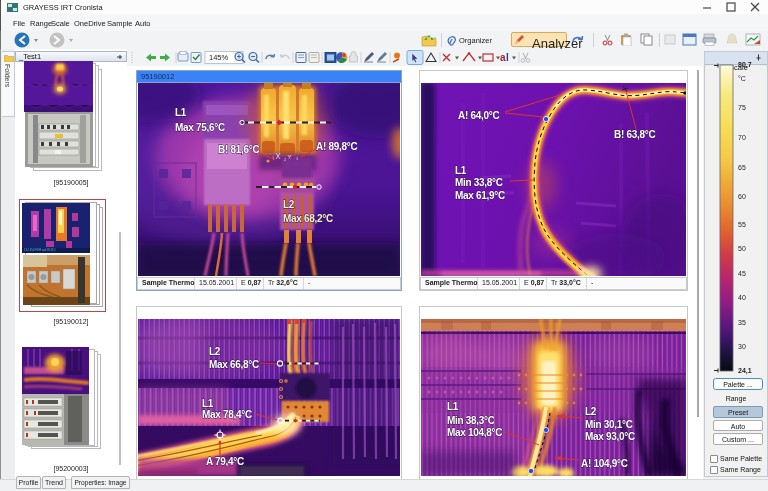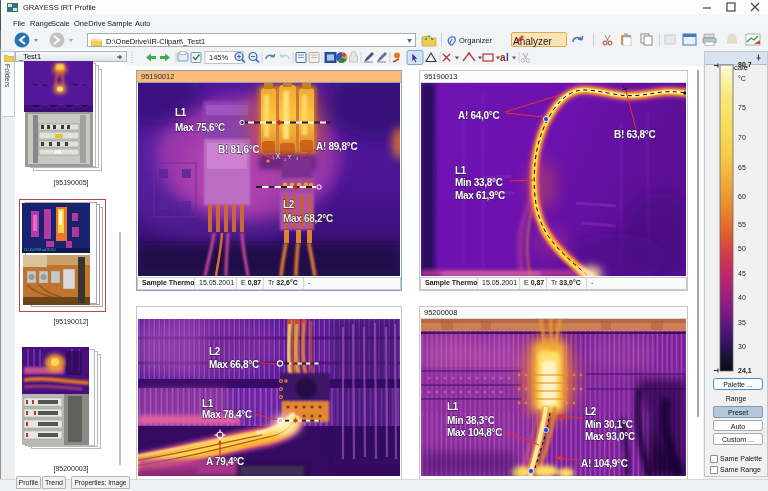--- a/index.html
+++ b/index.html
@@ -52,7 +52,7 @@
       <rect x="1" y="5" width="4" height="3" fill="#3a66a8"></rect>
       <rect x="6" y="5" width="4" height="3" fill="#cde8d8"></rect>
     </svg>
-  <div class="abs" id="titletext">GRAYESS IRT Profile</div>
+  <div class="abs" id="titletext">GRAYESS IRT Cronista</div>
   <svg class="icon" style="left:700px;top:2px" width="62" height="10">
     <line x1="2" y1="6" x2="10" y2="6" stroke="#444" stroke-width="1.2"></line>
     <rect x="26" y="1" width="8" height="8" fill="none" stroke="#444" stroke-width="1.2"></rect>

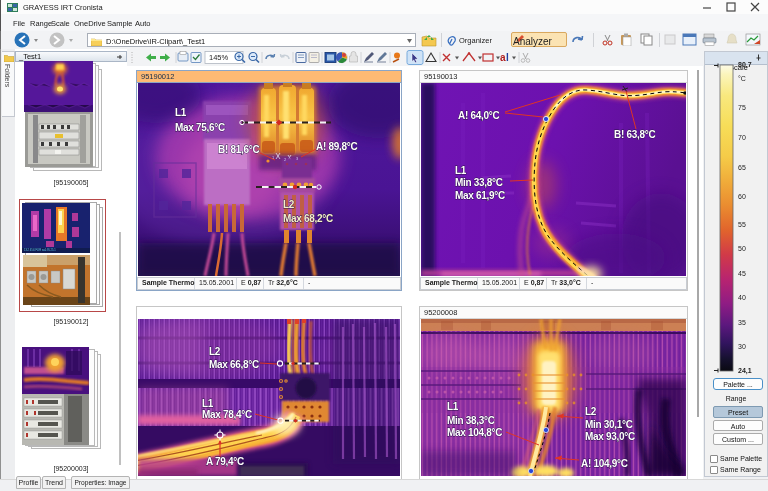--- a/index.html
+++ b/index.html
@@ -78,16 +78,6 @@
       <path d="M40 4 L45 8 L40 12" stroke="#fff" stroke-width="2" fill="none"></path>
     <path d="M55 7 l4 0 l-2 3 z" fill="#aaa"></path>
   </svg>
-  <div class="abs" id="addrfield">
-    <svg class="icon" style="left:3px;top:2.5px" width="11" height="9">
-        <path d="M0 2 L0 9 L11 9 L11 3 L5 3 L4 2 Z" fill="#f7cf5a" stroke="#c09b30" stroke-width="0.5"></path>
-        <path d="M0 4 L11 4 L11 3 L5 3 L4 2 L0 2 Z" fill="#fde88e"></path>
-      </svg>
-    <span style="position:absolute;left:18px;top:2px">D:\OneDrive\IR-Clipart\_Test1</span>
-    <svg class="icon" style="left:318px;top:5px" width="8" height="5">
-        <path d="M1 0 l5 0 l-2.5 4 z" fill="#666"></path>
-      </svg>
-  </div>
   <svg class="icon" style="left:420px;top:2px" width="16" height="14">
       <path d="M1 4 L1 13 L15 13 L15 5 L8 5 L6 3 Z" fill="#f4c84f" stroke="#b8952e" stroke-width="0.6"></path>
       <path d="M5 9 l4 0 l0 3 l3 0 l-5 -5 l-5 5 l3 0 z" fill="#3fae49" transform="translate(1,-5)"></path>

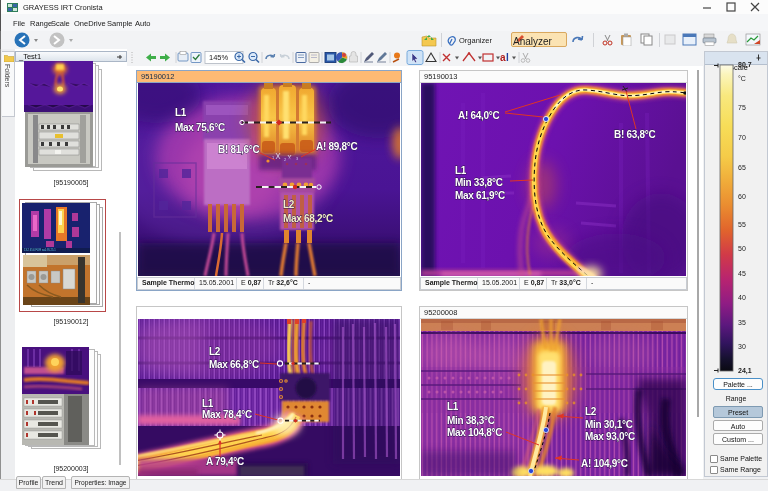--- a/index.html
+++ b/index.html
@@ -92,7 +92,7 @@
         <path d="M1 10 L3 6 L8 1 L10 3 L5 8 Z" fill="#d94f30"></path>
         <path d="M1 10 L3 6 L5 8 Z" fill="#f0c090"></path>
       </svg>
-    <div class="abs" style="left:1px;top:3px;font-size:10px;color:#222">Analyzer</div>
+    <div class="abs" style="left:20px;top:3px;font-size:13px;color:#222">Analyzer</div>
   </div>
   <svg class="icon" style="left:570px;top:3px" width="14" height="12">
       <path d="M2 8 C2 3 9 2 11 6 M11 6 l-4 -1 m4 1 l0.5 -4" stroke="#4a78b8" stroke-width="1.6" fill="none"></path>

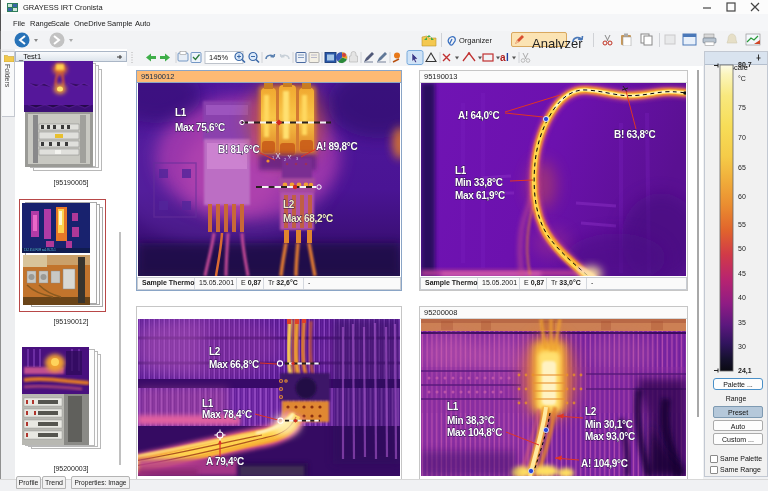--- a/index.html
+++ b/index.html
@@ -378,7 +378,7 @@
 <div class="abs" id="canvas">
 
   <div class="panel" style="left:9px;top:4px;width:266px;height:221px;border:1px solid #8aa5c6">
-    <div class="ptitle" style="background:#fdba74;border-bottom:1px solid #8aa5c6;color:#102a4a">95190012</div>
+    <div class="ptitle" style="background:#3b82f6;border-bottom:1px solid #8aa5c6;color:#102a4a">95190012</div>
     <svg class="icon" style="left:1px;top:12px" width="262" height="193" viewBox="0 0 262 193">
       <defs>
         <linearGradient id="a_bg" x1="0" y1="0" x2="0" y2="1">

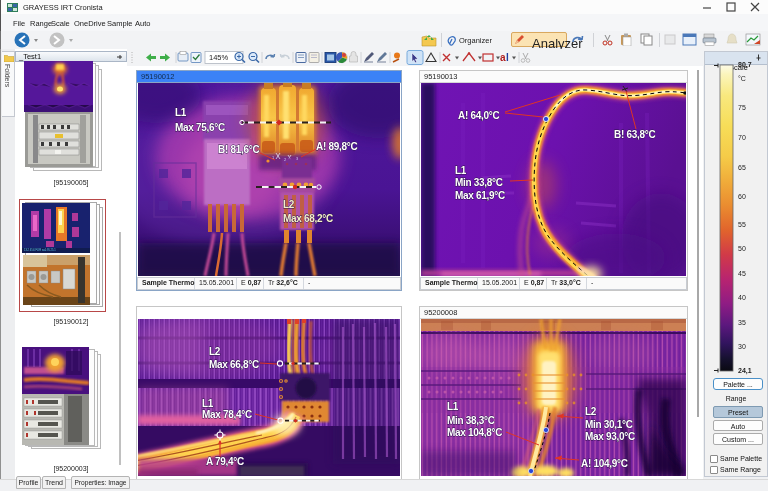--- a/index.html
+++ b/index.html
@@ -531,7 +531,6 @@
   </div>
 
   <div class="panel" style="left:292px;top:4px;width:269px;height:221px;border:1px solid #c6c6c6">
-    <div class="ptitle" style="background:#fbfbfb;border-bottom:1px solid #d6d6d6;color:#222">95190013</div>
     <svg class="icon" style="left:1px;top:12px" width="265" height="193" viewBox="0 0 265 193">
       <defs>
         <linearGradient id="b_bg" x1="0" y1="0" x2="1" y2="0.3">

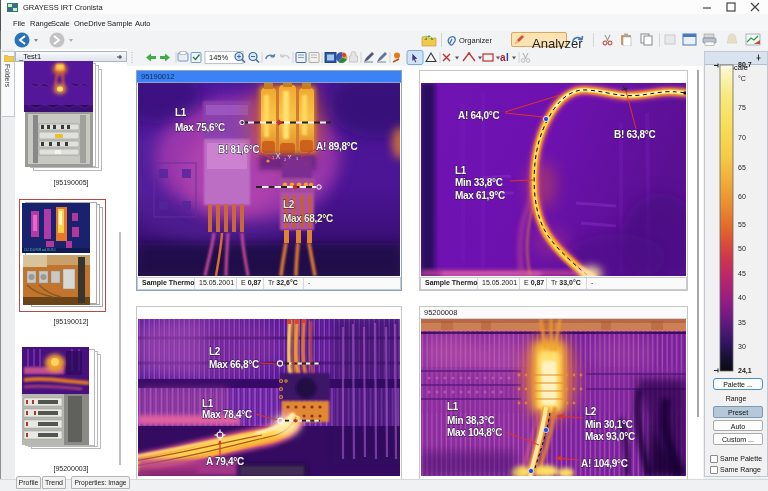--- a/index.html
+++ b/index.html
@@ -711,7 +711,6 @@
   </div>
 
   <div class="panel" style="left:292px;top:240px;width:269px;height:173px;border:1px solid #c6c6c6;border-bottom:none">
-    <div class="ptitle" style="background:#fbfbfb;border-bottom:1px solid #d6d6d6;color:#222">95200008</div>
     <svg class="icon" style="left:1px;top:12px" width="265" height="157" viewBox="0 0 265 157">
       <defs>
         <pattern id="d_str" width="4.8" height="60" patternUnits="userSpaceOnUse">

